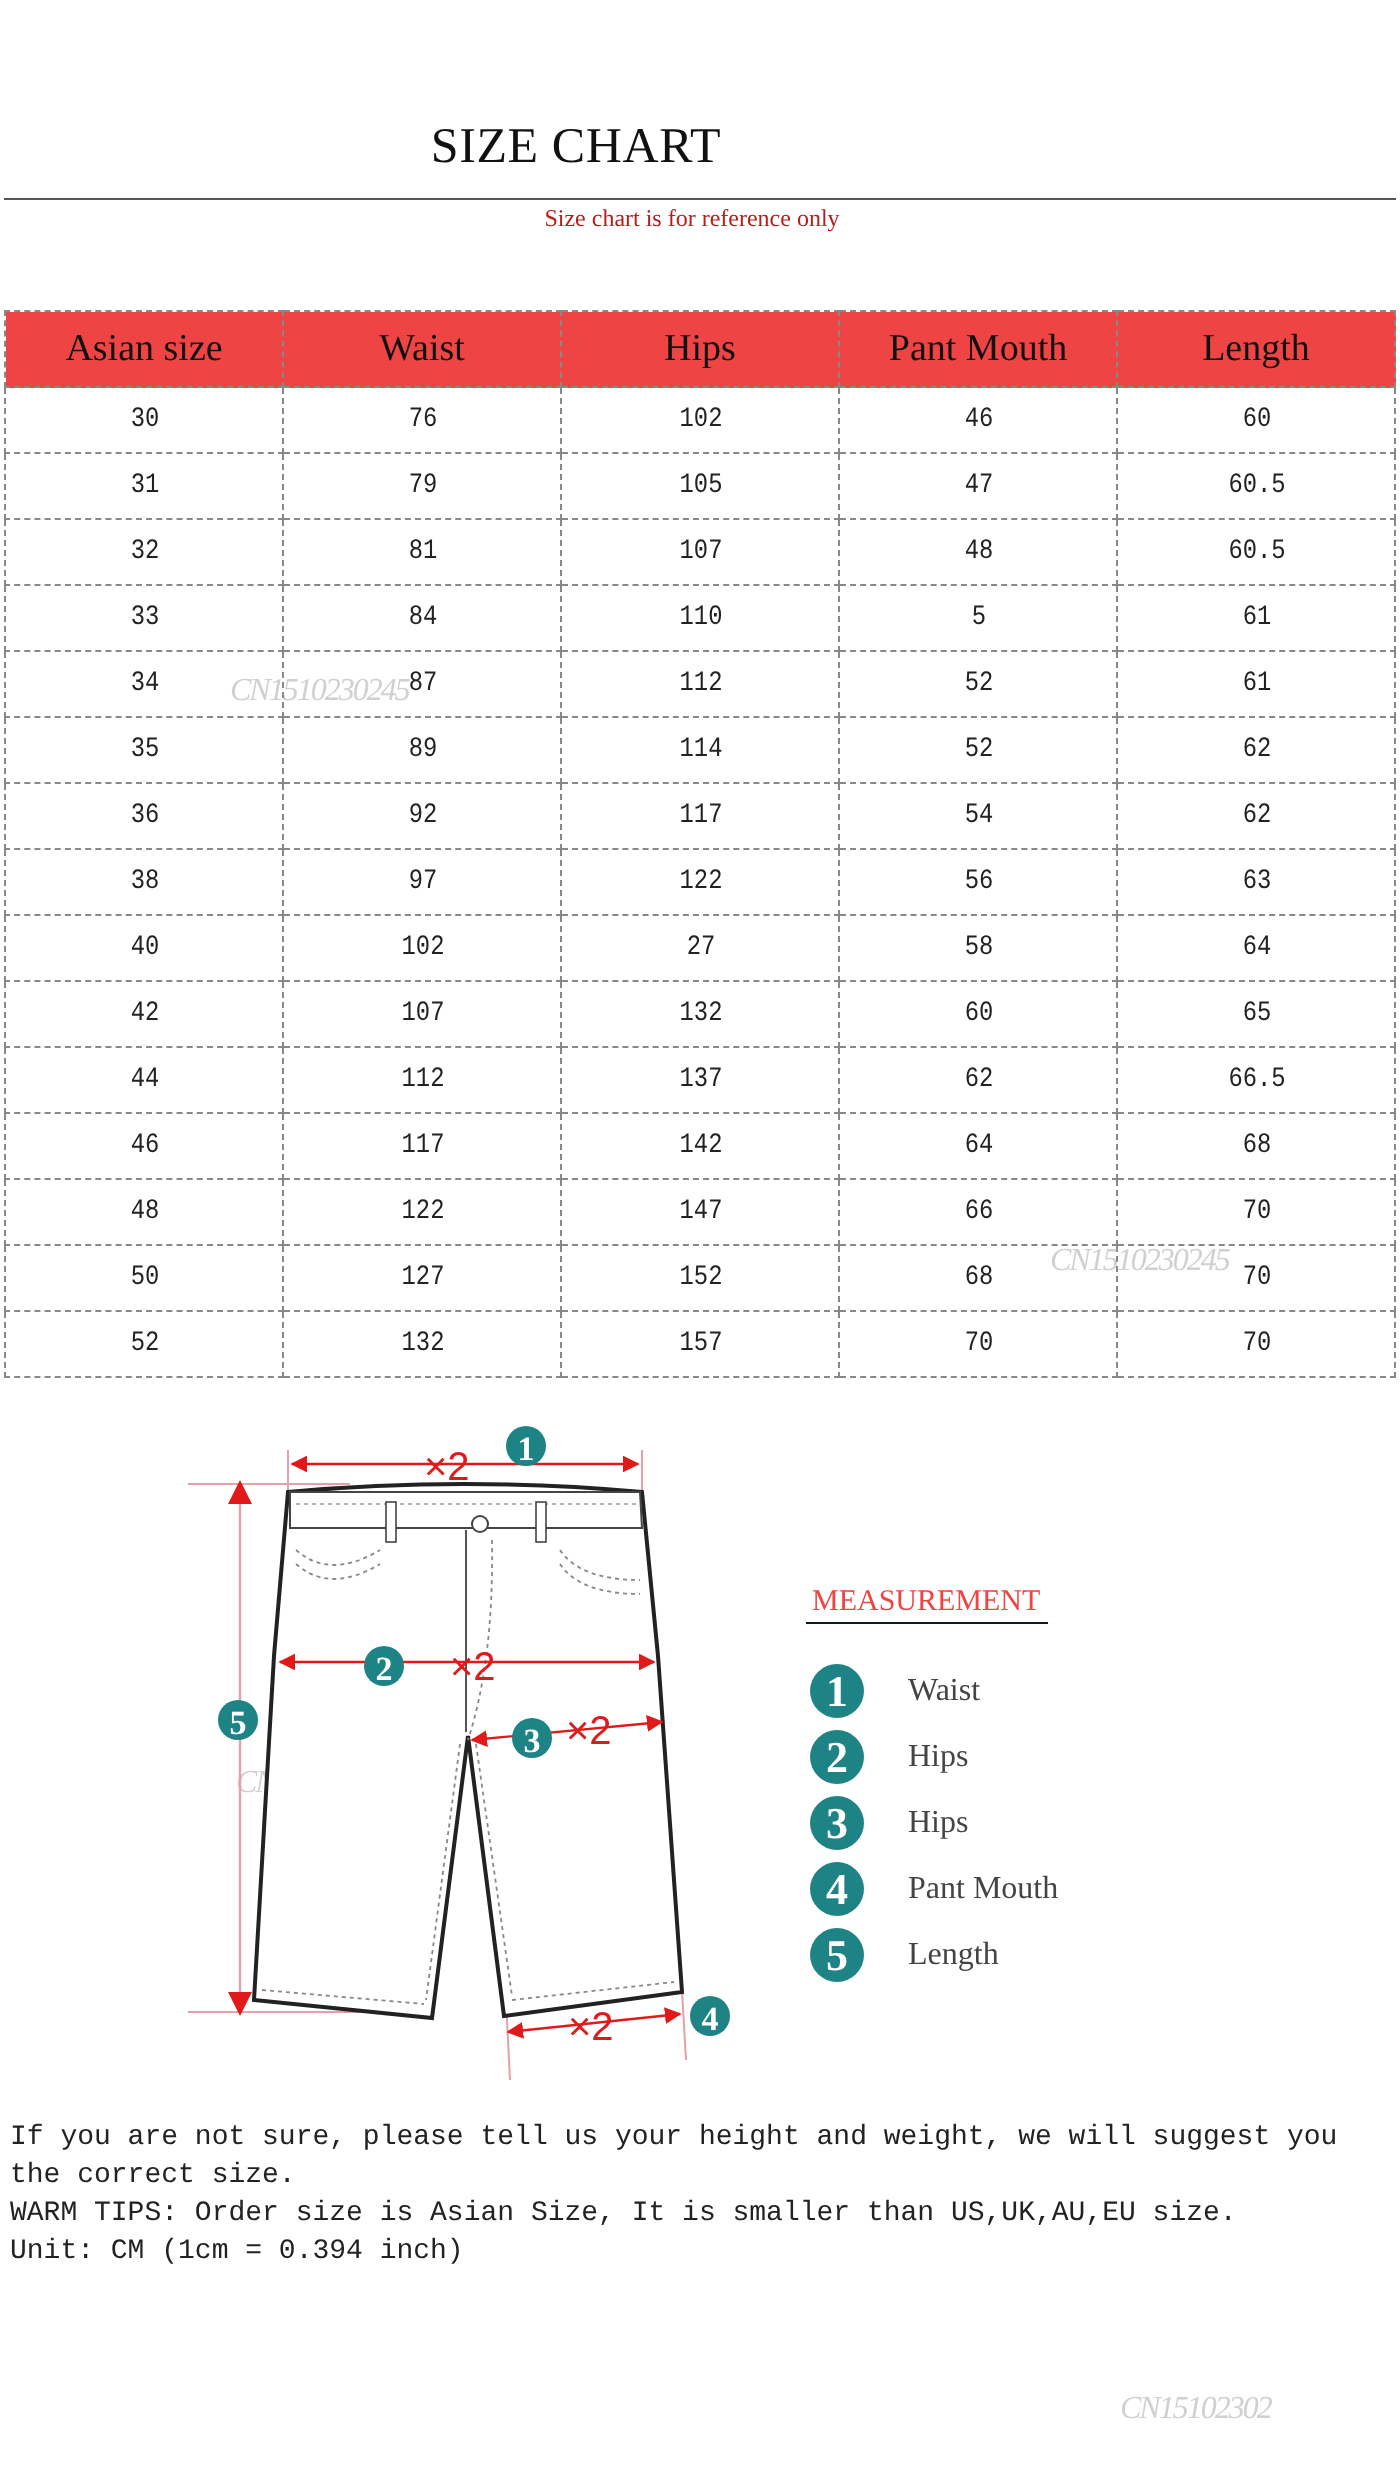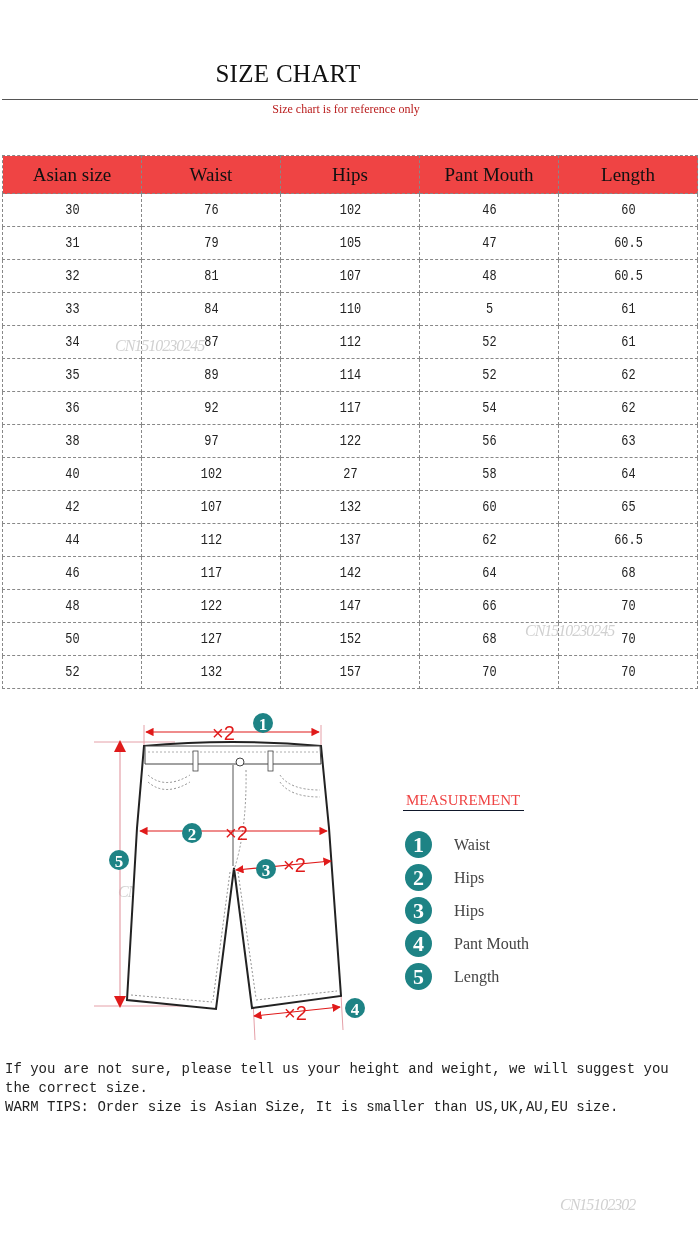--- a/index.html
+++ b/index.html
@@ -245,6 +245,7 @@
 <div class="tips">
   <div>If you are not sure, please tell us your height and weight, we will suggest you the correct size.</div>
   <div>WARM TIPS: Order size is Asian Size, It is smaller than US,UK,AU,EU size.</div>
+  <div>Unit: CM (1cm = 0.394 inch)</div>
 </div>
 
 </body></html>

